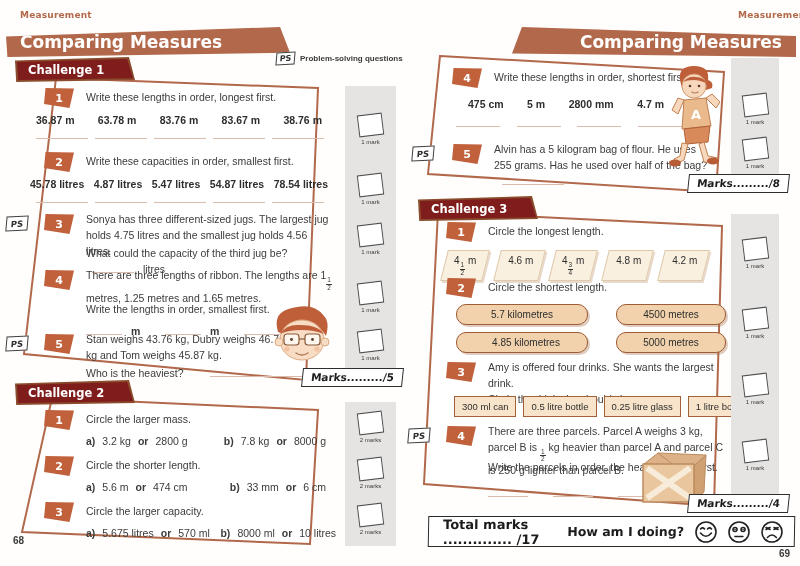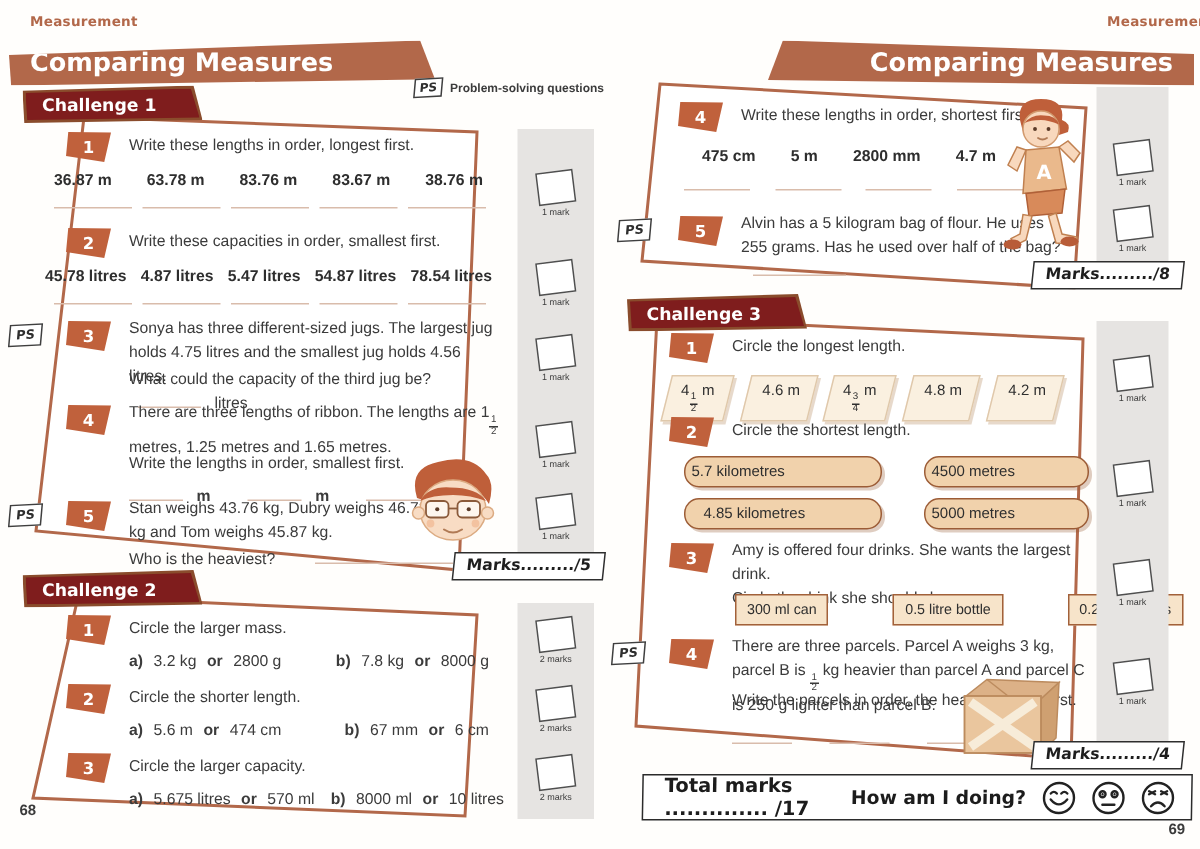--- a/index.html
+++ b/index.html
@@ -69,7 +69,7 @@
   .tag > span { display:inline-block; transform:skewX(14deg); white-space:nowrap; }
 
   .ropt { position:absolute; background:#f1d2ac; border:1.4px solid #9c5c36; border-radius:10px;
-          box-shadow:2px 2px 0 rgba(150,90,50,.3); font-size:10px;
+          box-shadow:2px 2px 0 rgba(150,90,50,.3); text-align:center; font-size:10px;
           padding:4px 4px; color:#2e2e2e; }
   .dline { position:absolute; display:flex; gap:7px; }
   .dopt { background:#f7e4ca; border:1.4px solid #a2613a; padding:4px 7px; font-size:9.5px;

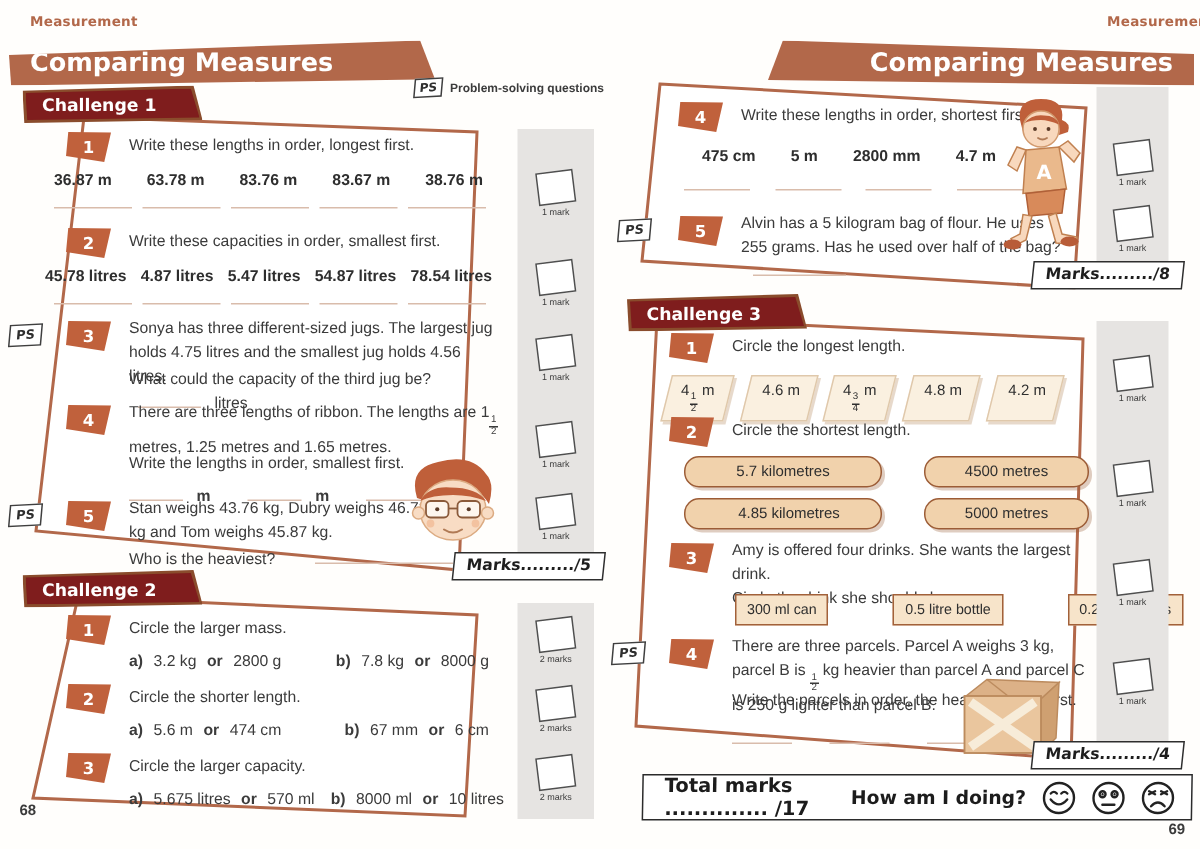--- a/index.html
+++ b/index.html
@@ -73,7 +73,7 @@
           padding:4px 4px; color:#2e2e2e; }
   .dline { position:absolute; display:flex; gap:7px; }
   .dopt { background:#f7e4ca; border:1.4px solid #a2613a; padding:4px 7px; font-size:9.5px;
-          white-space:nowrap; color:#2e2e2e;margin-left:36px; }
+          white-space:nowrap; color:#2e2e2e; }
 
   .pagenum { position:absolute; font-weight:bold; font-size:10px; color:#3b3b3b; }
 

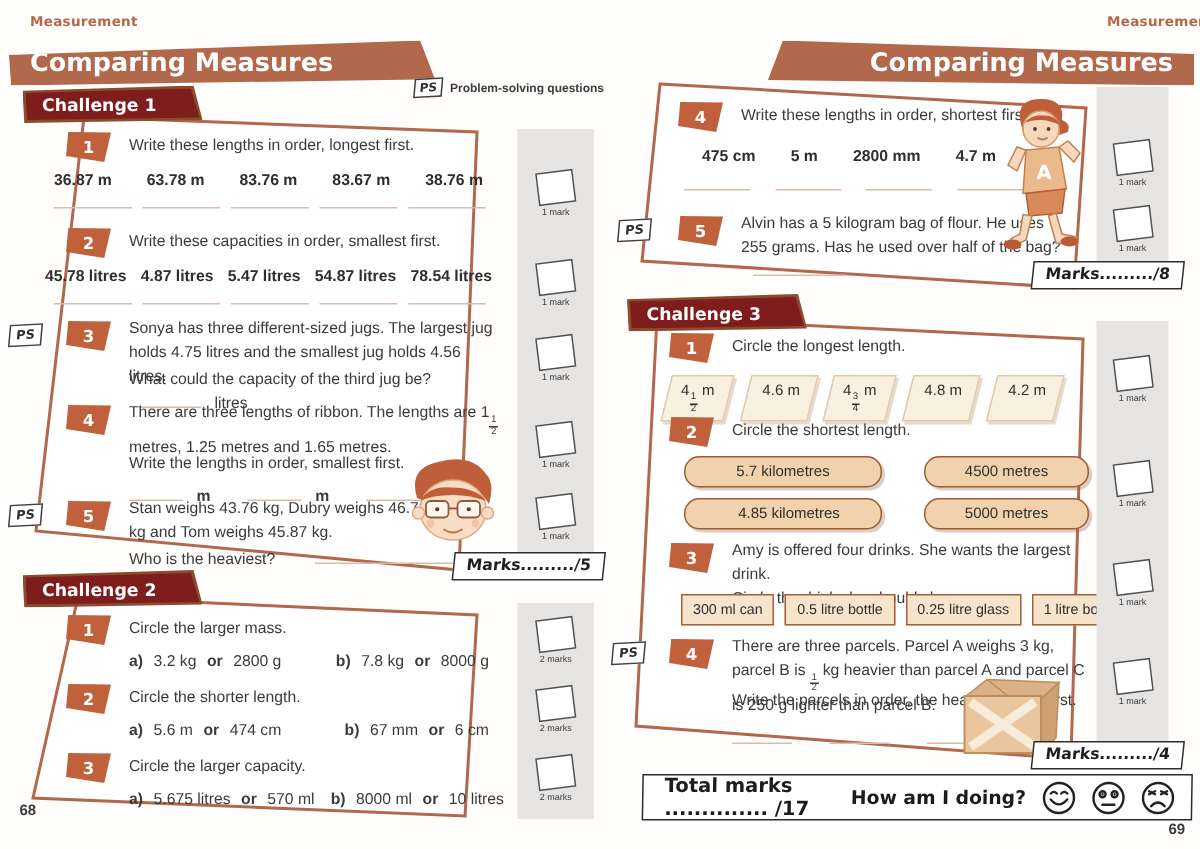--- a/index.html
+++ b/index.html
@@ -261,7 +261,7 @@
         </span>
         <span class="optcol">
           <span class="optlbl">b)</span>
-          <span>67 mm</span>
+          <span>33 mm</span>
           <span class="or">or</span>
           <span>6 cm</span>
         </span>

